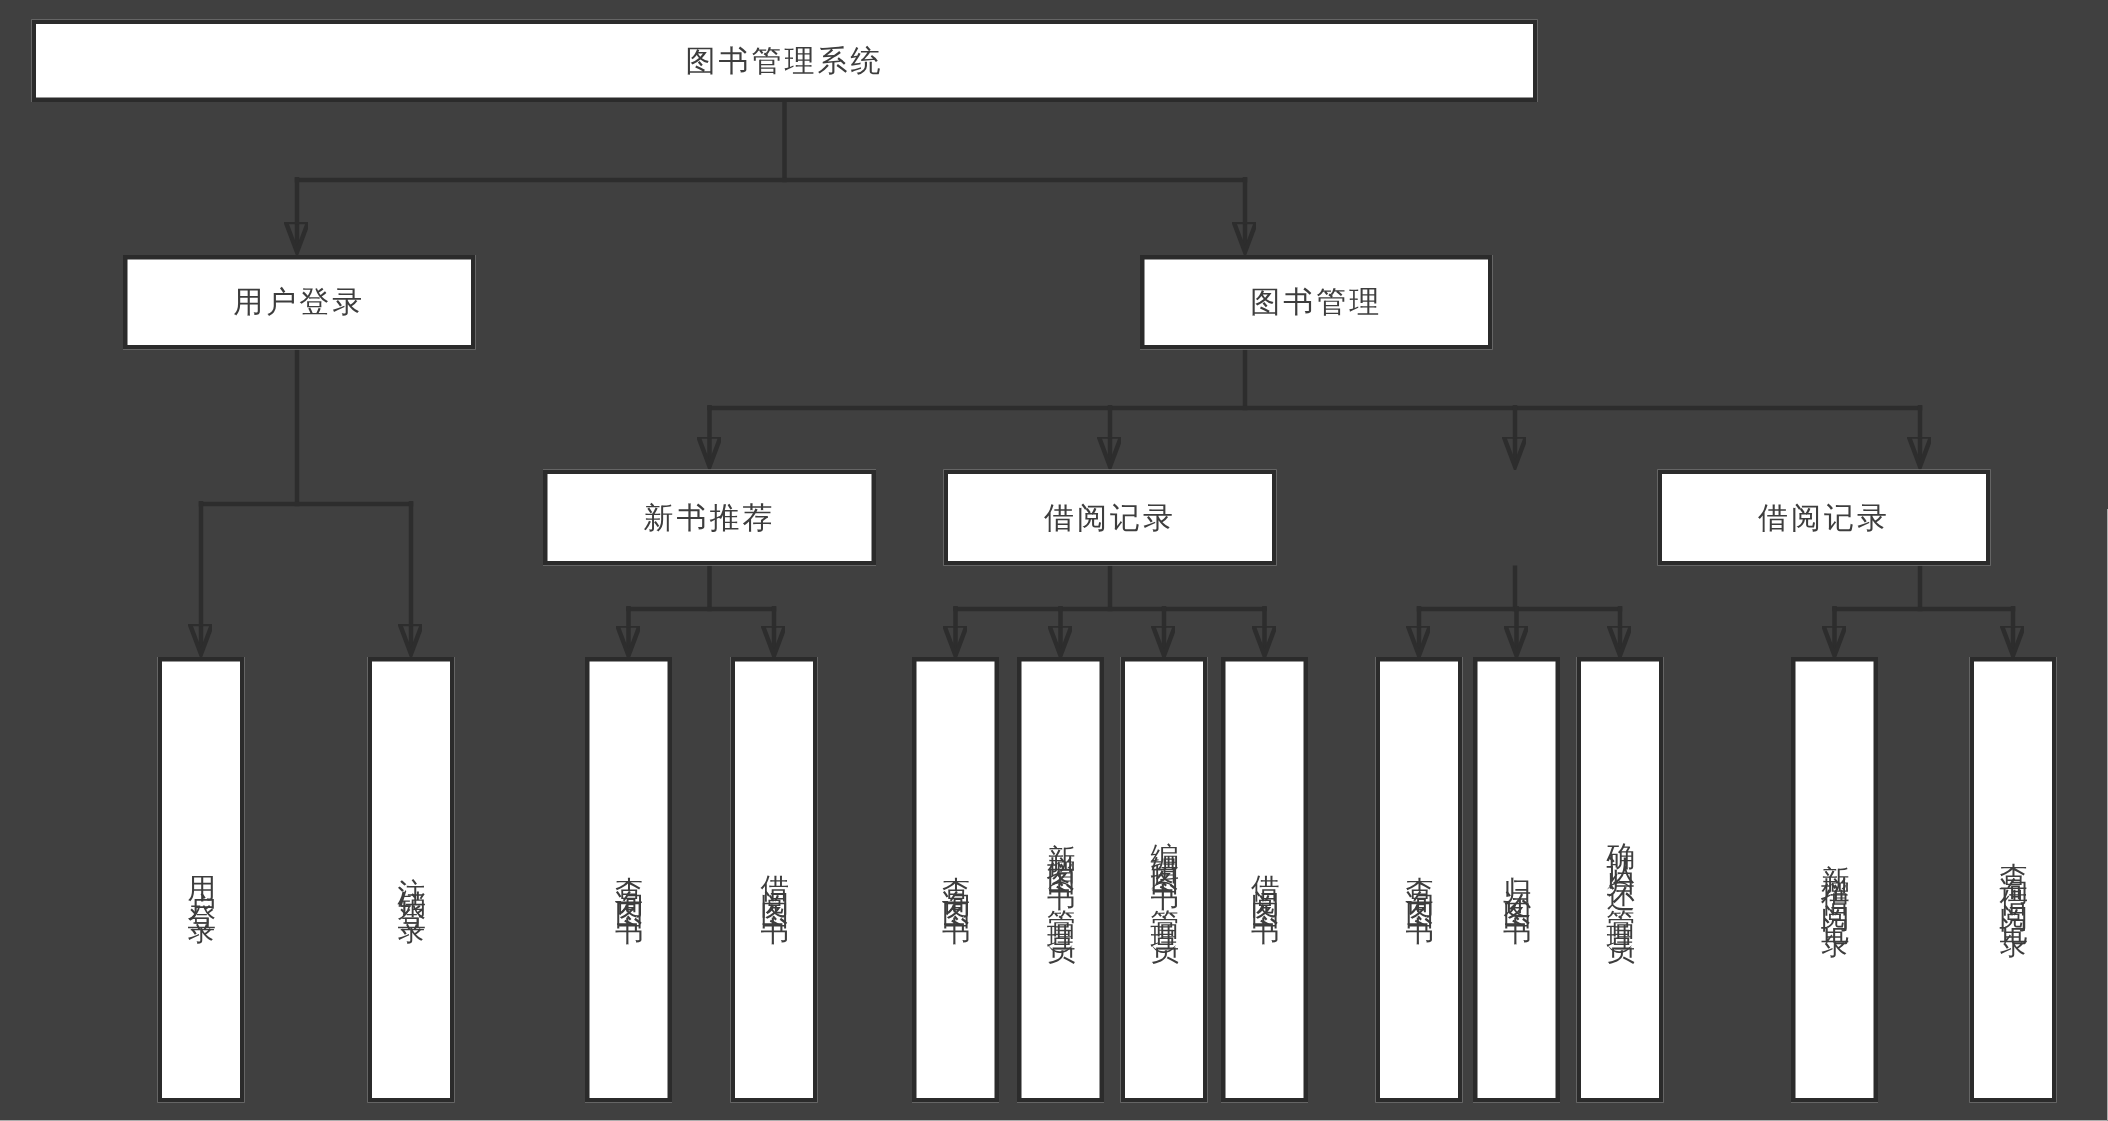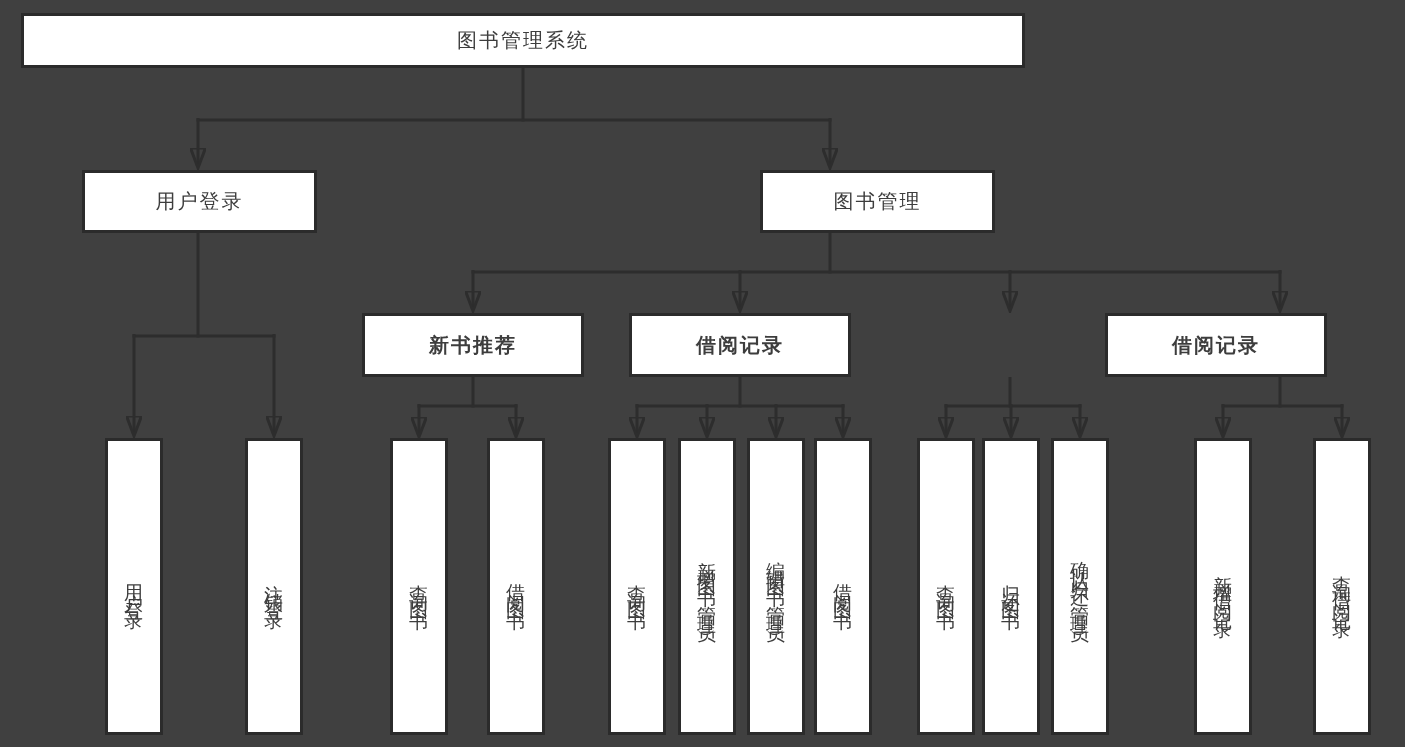--- a/index.html
+++ b/index.html
@@ -42,7 +42,7 @@
   }
   .root-box   { left: 21px;  top: 13px;  width: 1004px; height: 55px; }
   .branch-box { top: 170px; width: 235px; height: 63px; }
-  .sec-box    { top: 313px; width: 222px; height: 64px; font-weight: bold; }
+  .sec-box    { top: 313px; width: 222px; height: 64px; }
   .leaf-box   { top: 438px; width: 58px;  height: 297px; }
   .v-text {
     writing-mode: vertical-rl;

